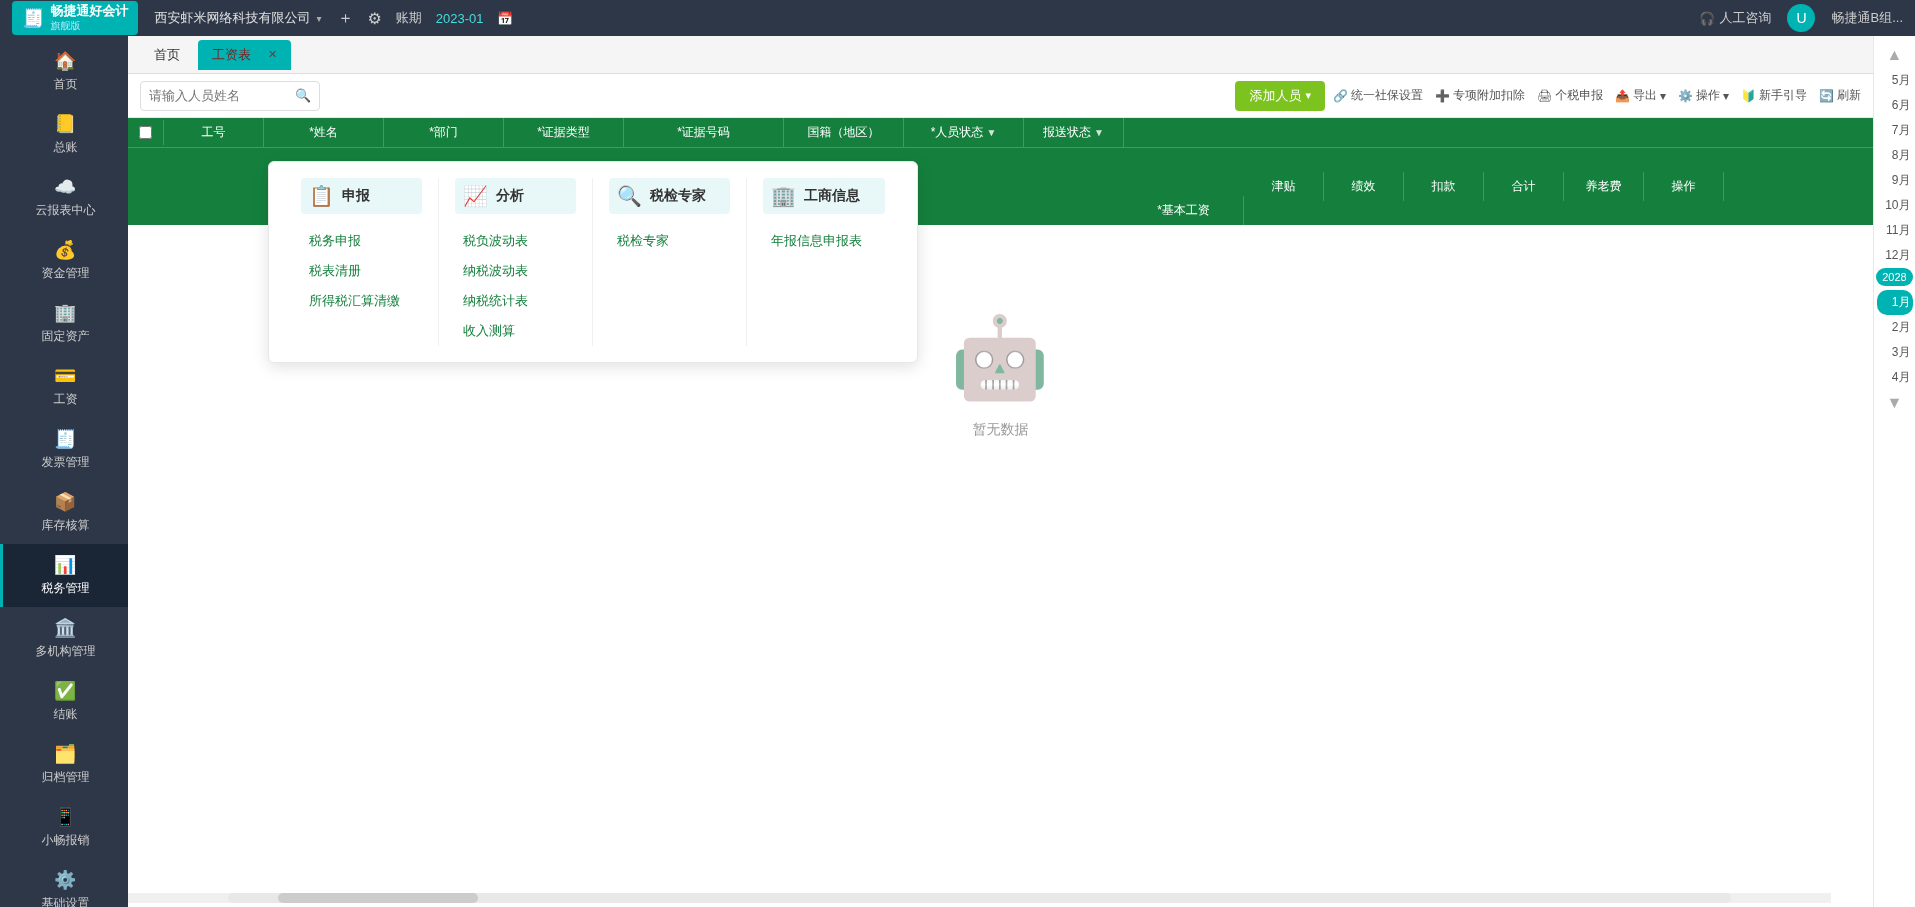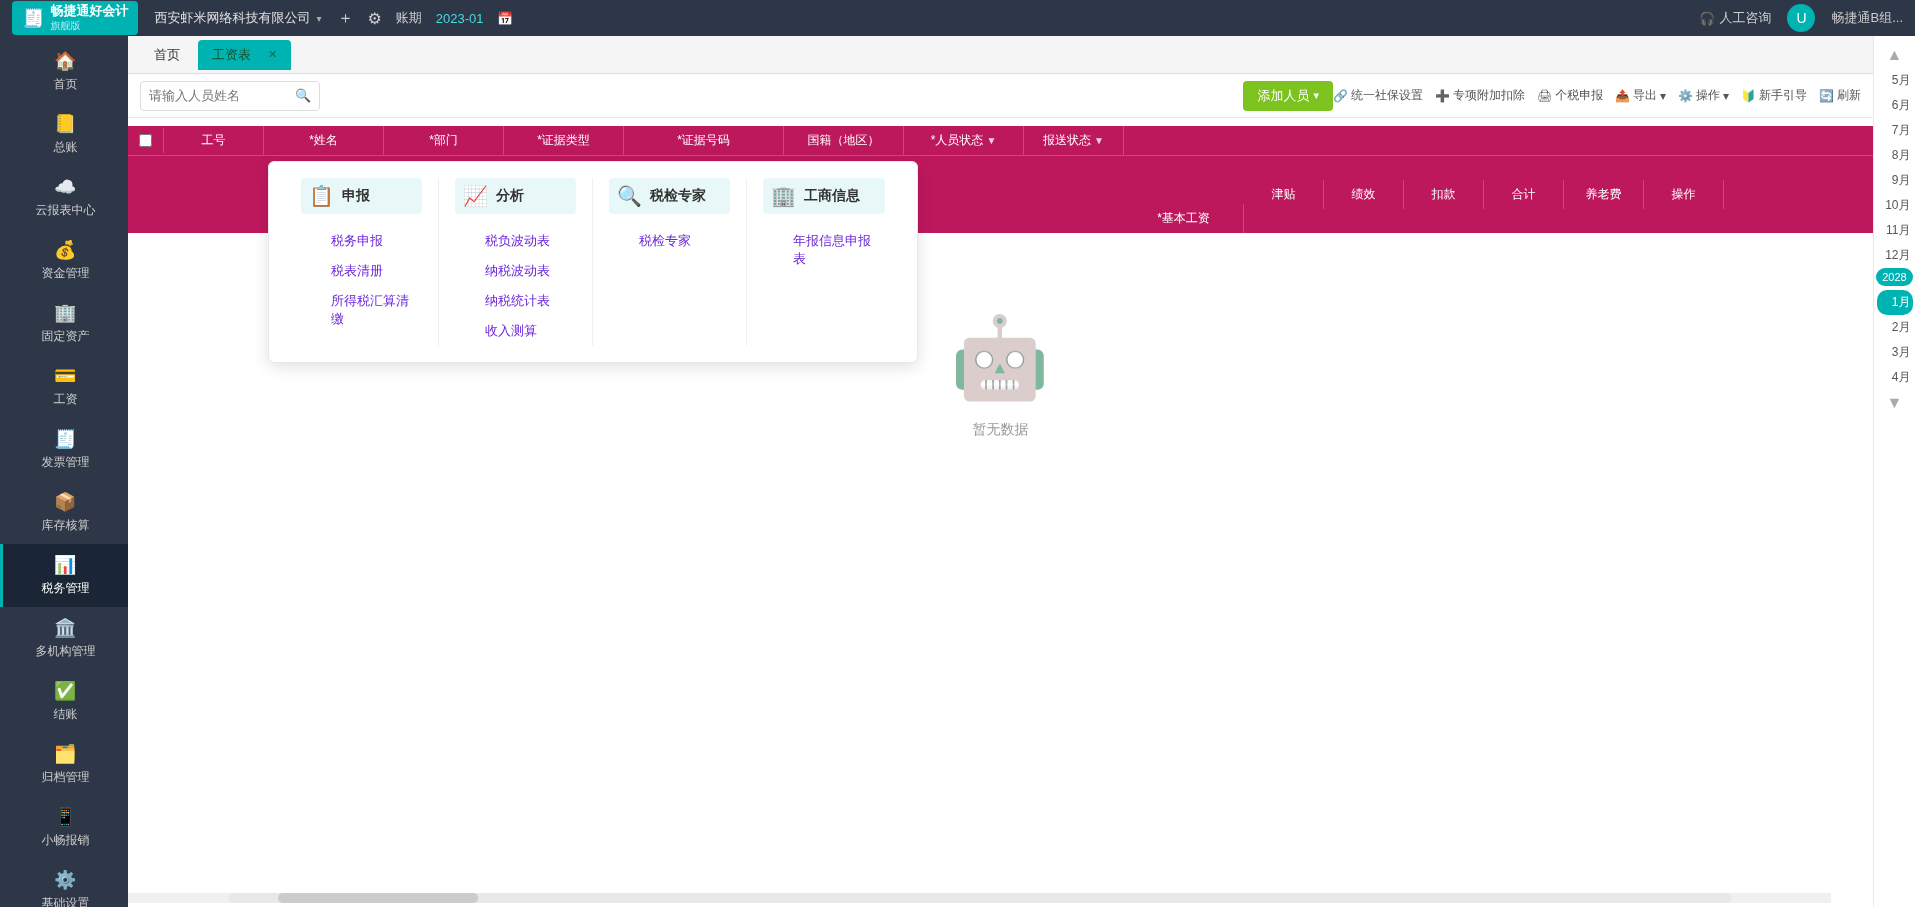--- a/index.html
+++ b/index.html
@@ -60,7 +60,7 @@
     }
     .tab-item.home { color: #333; }
     .tab-item.active {
-      background: #00b3b3; color: #14532d; gap: 17px;
+      background: #00b3b3; color: #7f1d1d; gap: 17px;
     }
     .tab-close { font-size: 11px; cursor: pointer; opacity: 0.8; }
 

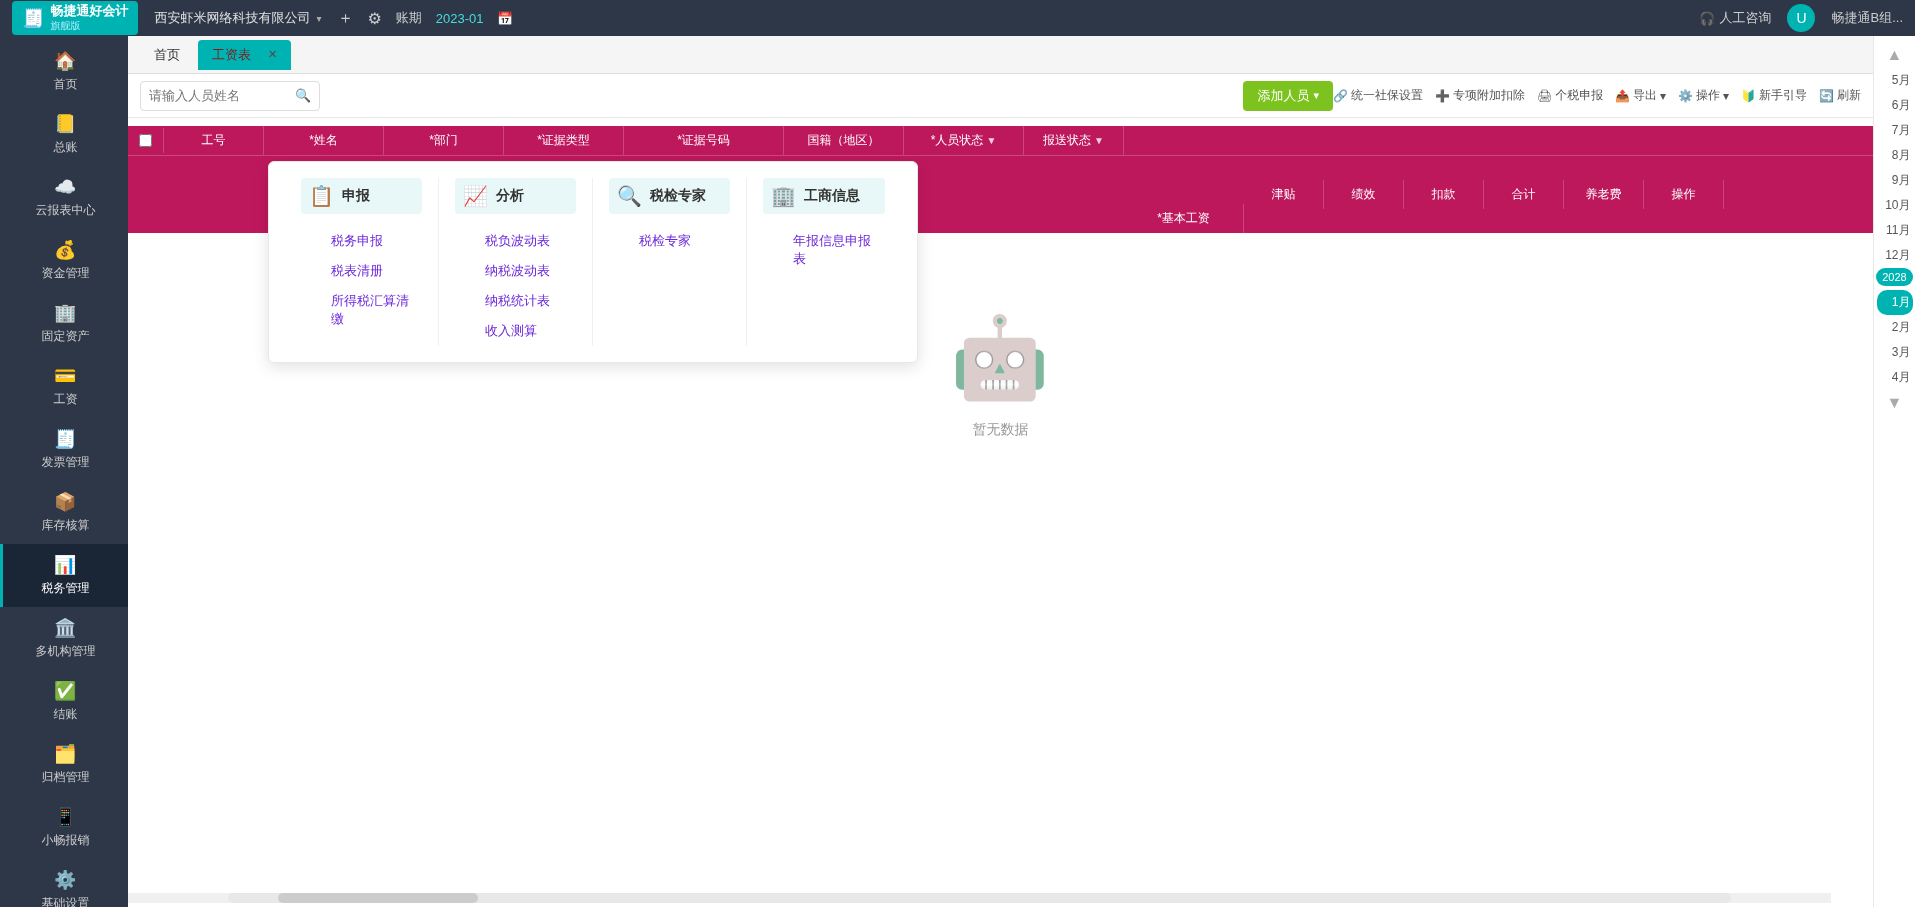--- a/index.html
+++ b/index.html
@@ -294,7 +294,7 @@
         <span class="search-icon">🔍</span>
       </div>
 
-      <div style="flex:1; display:flex; align-items:center; justify-content:space-between; ">
+      <div style="flex:1; display:flex; align-items:center; justify-content:space-between; gap:8px;">
         <button class="btn-add-person">
           <span>添加人员</span>
           <span class="dropdown-arrow">▾</span>

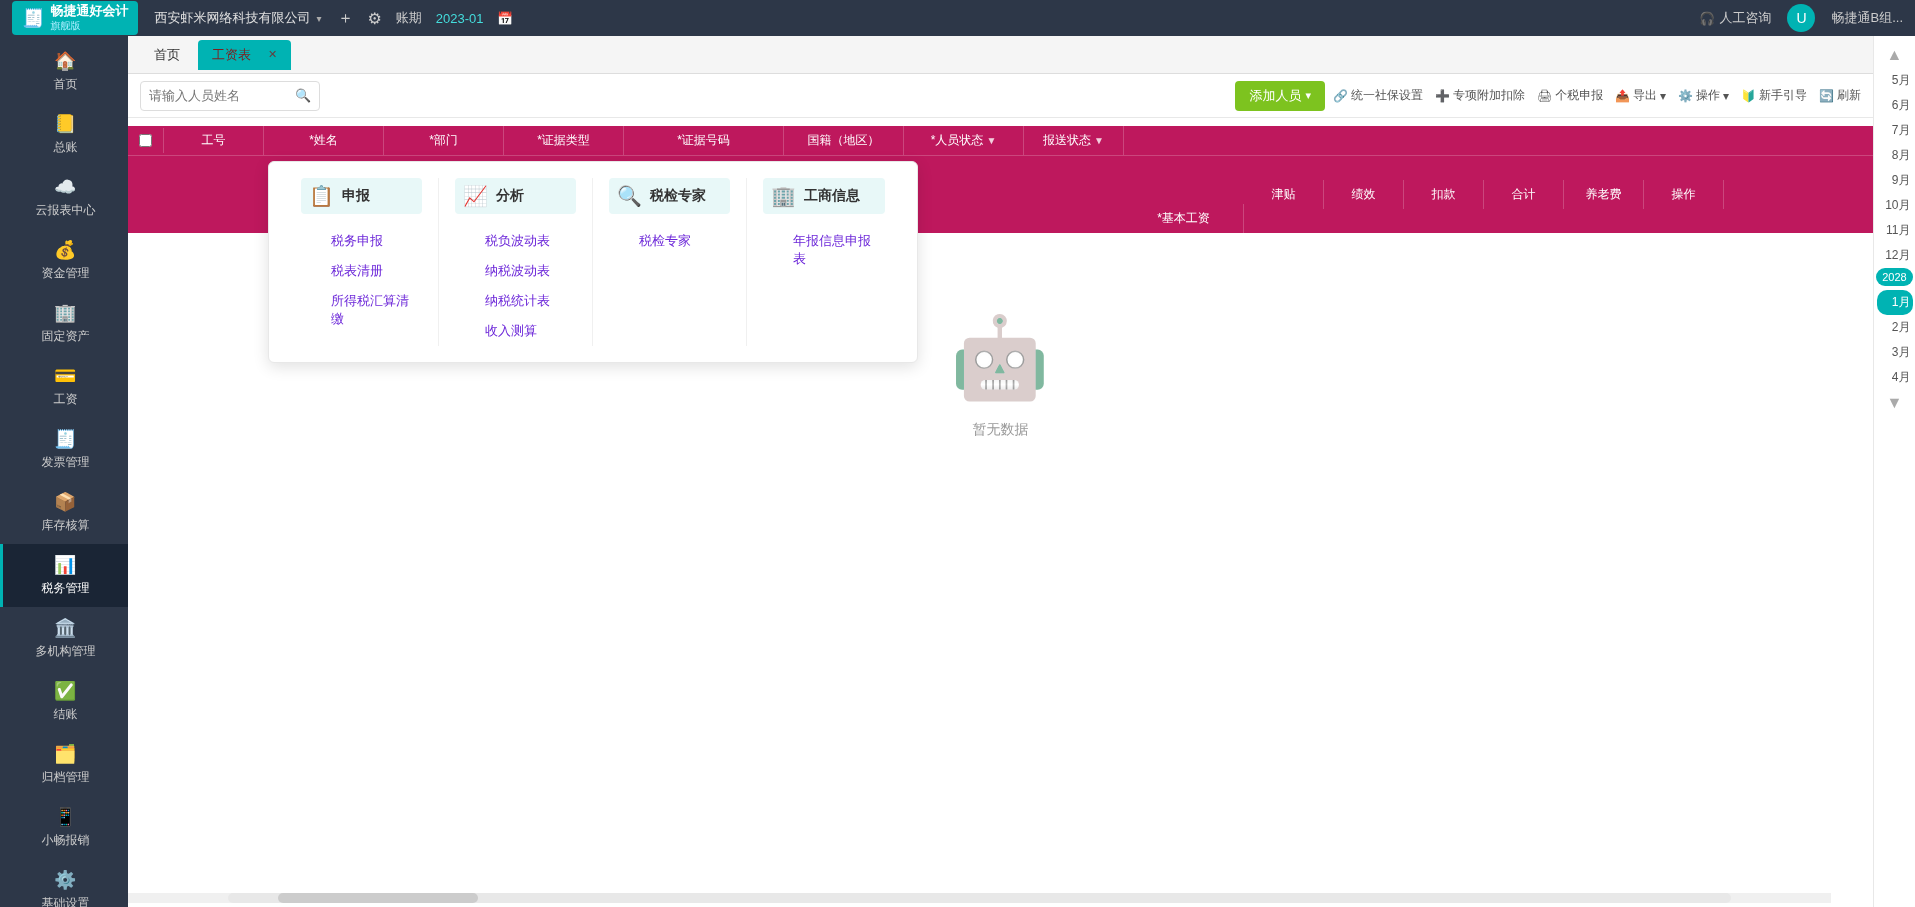--- a/index.html
+++ b/index.html
@@ -92,7 +92,7 @@
 
     
     .table-head-wrap {
-      background: #be185d; color: #fff; font-size: 12px; position: sticky; top: 8px; z-index: 10;
+      background: #15803d; color: #fff; font-size: 12px; position: sticky; top: 0; z-index: 10;
     }
     .head-row1 {
       display: flex; align-items: center; border-bottom: 1px solid rgba(255,255,255,0.2);

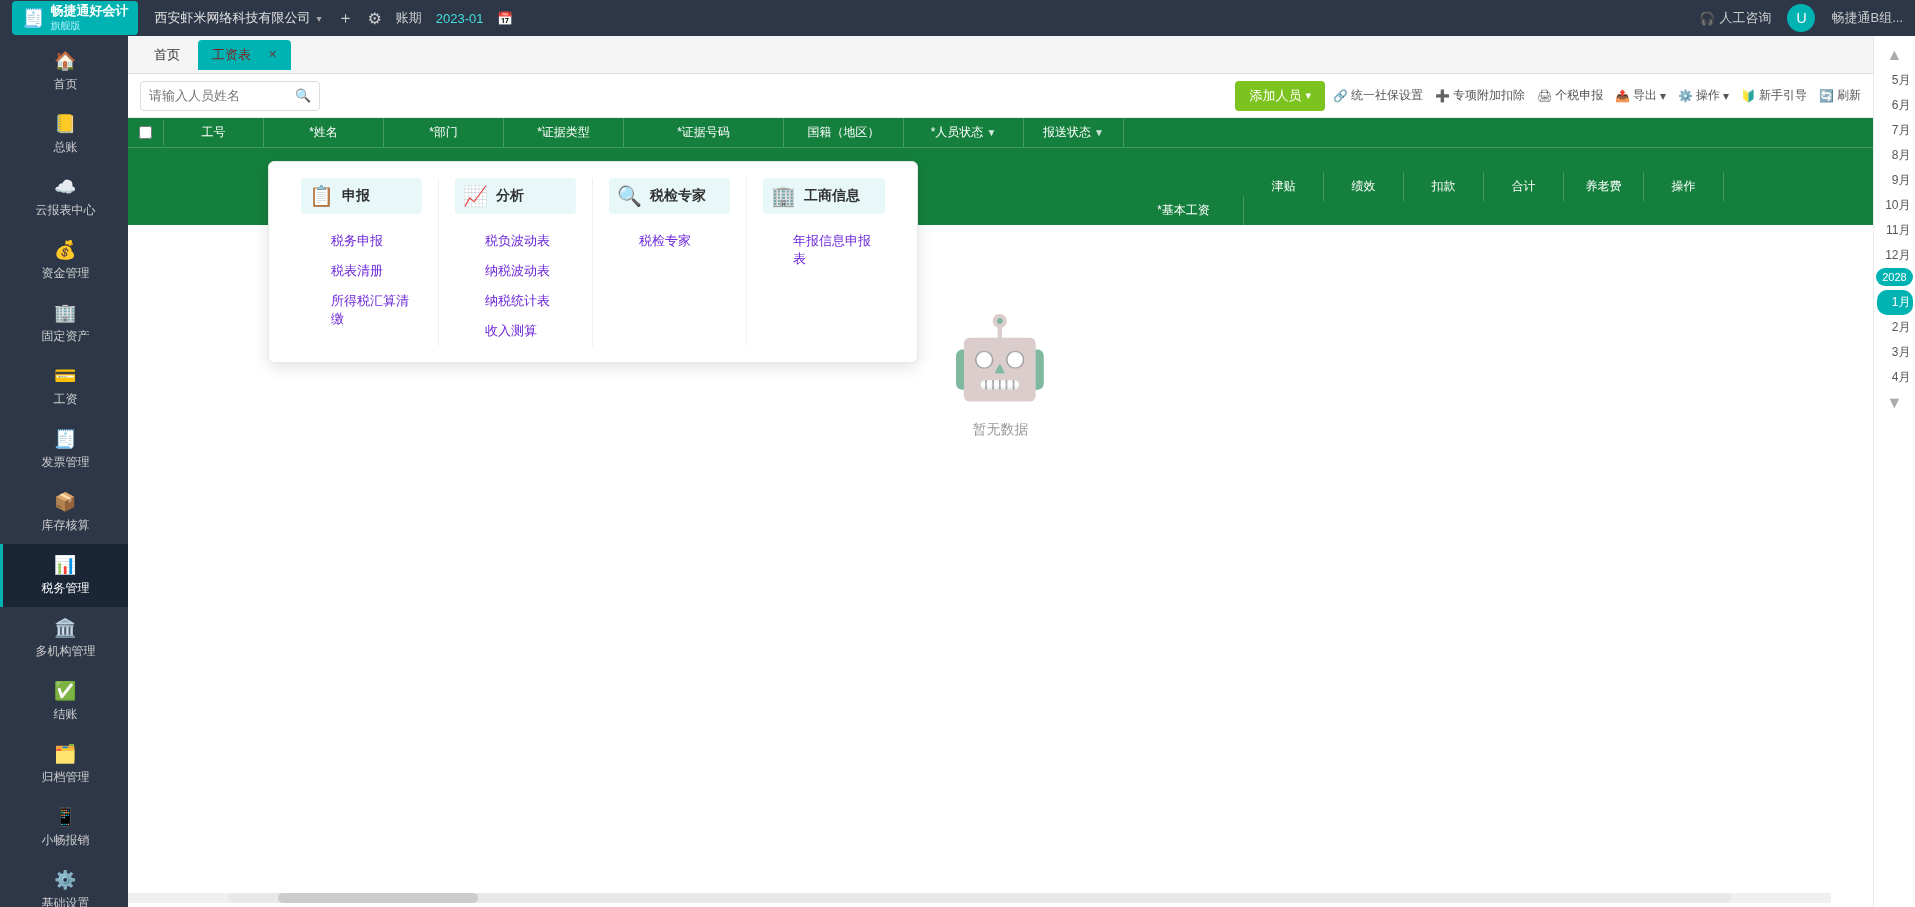--- a/index.html
+++ b/index.html
@@ -148,9 +148,8 @@
     }
     .dropdown-col-header .col-icon { font-size: 20px; color: #00b3b3; }
     .dropdown-item {
-      padding: 6px 8px; color: #6d28d9; font-size: 13px; cursor: pointer;
+      padding: 6px 8px; color: #15803d; font-size: 13px; cursor: pointer;
       border-radius: 3px;
-      margin-left: 22px;
     }
 
     

